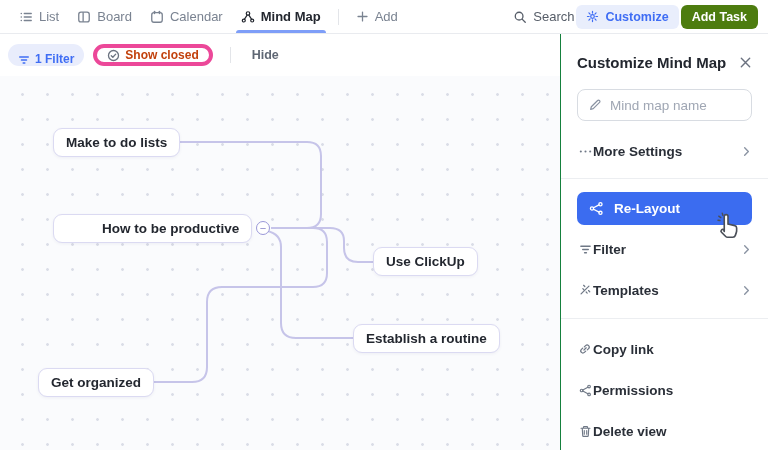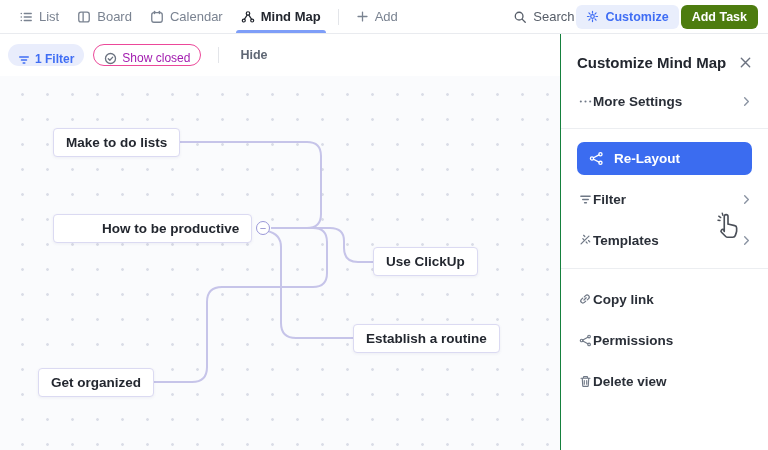--- a/index.html
+++ b/index.html
@@ -30,7 +30,7 @@
   .pill { height:22px; border-radius:12px; display:flex; align-items:flex-end; gap:5px;
     font-size:12px; padding:0 10px; cursor:pointer; white-space:nowrap; }
   .filter-pill { background:#e9edfc; color:#3f6df4; font-weight:700; }
-  .closed-pill { background:#fff; border:1px solid #ec4899; color:#a21caf; font-weight:400; }
+  .closed-pill { background:#fff; border:4px solid #ec4899; color:#c2410c; font-weight:700; }
   .hide-btn { color:#5f6774; font-weight:600; font-size:12.5px; cursor:pointer; padding:0 4px; }
 
   .canvas { position:absolute; top:42px; left:0; width:560px; height:374px; background:#fafbfd;

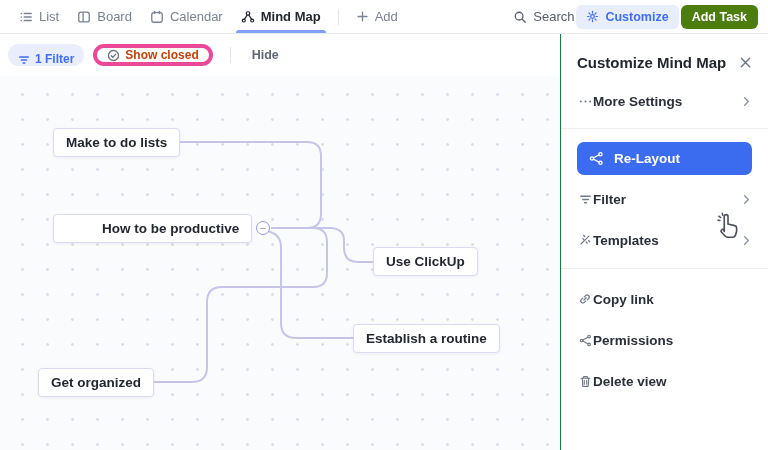--- a/index.html
+++ b/index.html
@@ -206,6 +206,14 @@
       </div>
     </div>
 
+    <div class="name-wrap">
+      <span>
+        <svg class="icon" width="14" height="14" viewBox="0 0 16 16" fill="none" stroke="#8a93a2" stroke-width="1.4" stroke-linecap="round" stroke-linejoin="round">
+            <path d="M3 13l.8-3L11 2.8a1.4 1.4 0 0 1 2 0l.2.2a1.4 1.4 0 0 1 0 2L6 12.2 3 13z"></path>
+          </svg>
+      </span>
+      <input type="text" placeholder="Mind map name" style="">
+    </div>
 
     <div class="srow" style="margin-top:18px;">
       <span class="ic">

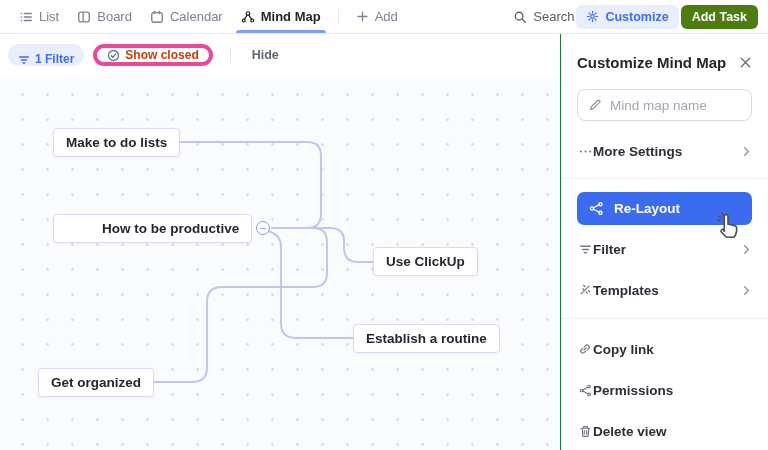--- a/index.html
+++ b/index.html
@@ -37,7 +37,7 @@
     background-image:radial-gradient(circle, rgba(125,135,165,.25) 1.3px, transparent 1.5px);
     background-size:25px 25px; background-position:10px 6px; }
   .edges { position:absolute; left:0; top:0; }
-  .mnode { position:absolute; background:#fff; border:1px solid #dbdaf2; border-radius:4px;
+  .mnode { position:absolute; background:#fff; border:1px solid #dbdaf2; border-radius:9px;
     font-size:13.5px; font-weight:700; color:#23272f; padding:6px 12px; white-space:nowrap;
     box-shadow:0 1px 3px rgba(90,90,140,.08); cursor:pointer; }
   .collapse { position:absolute; left:256px; top:145px; width:14px; height:14px; background:#fff;

